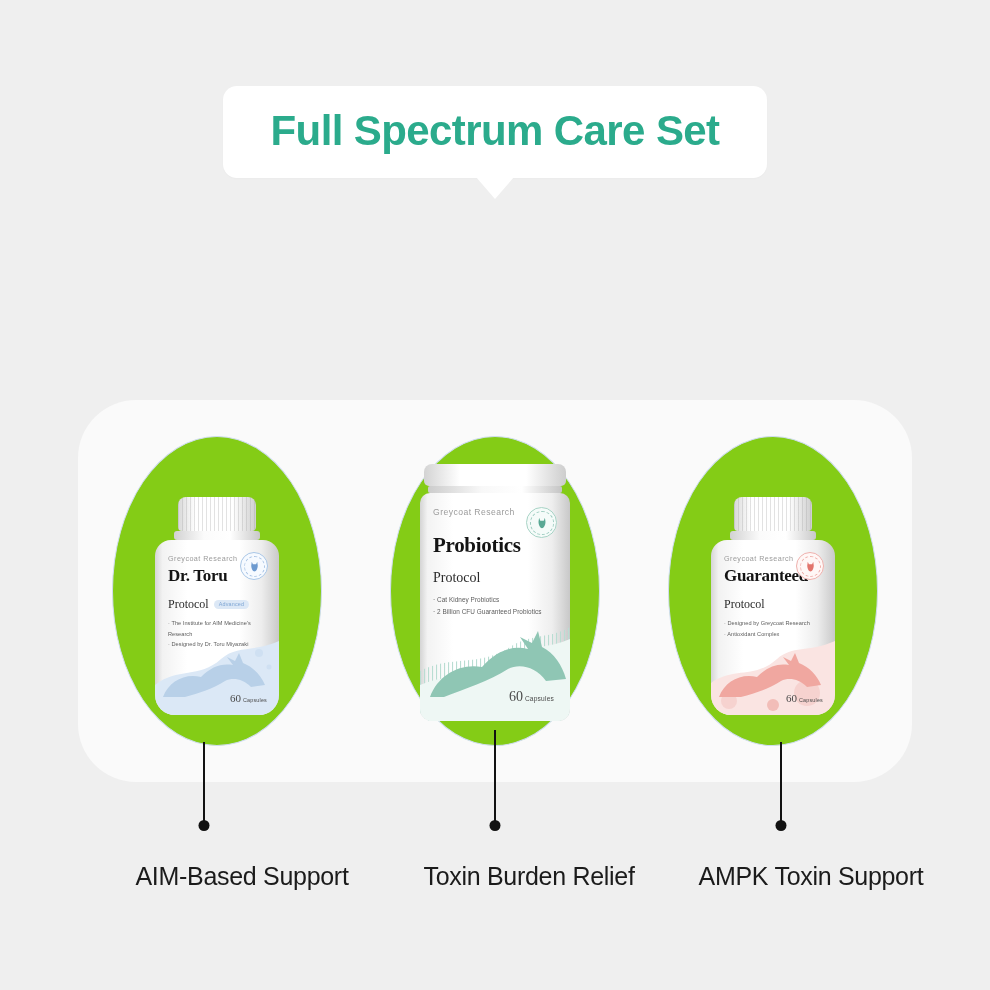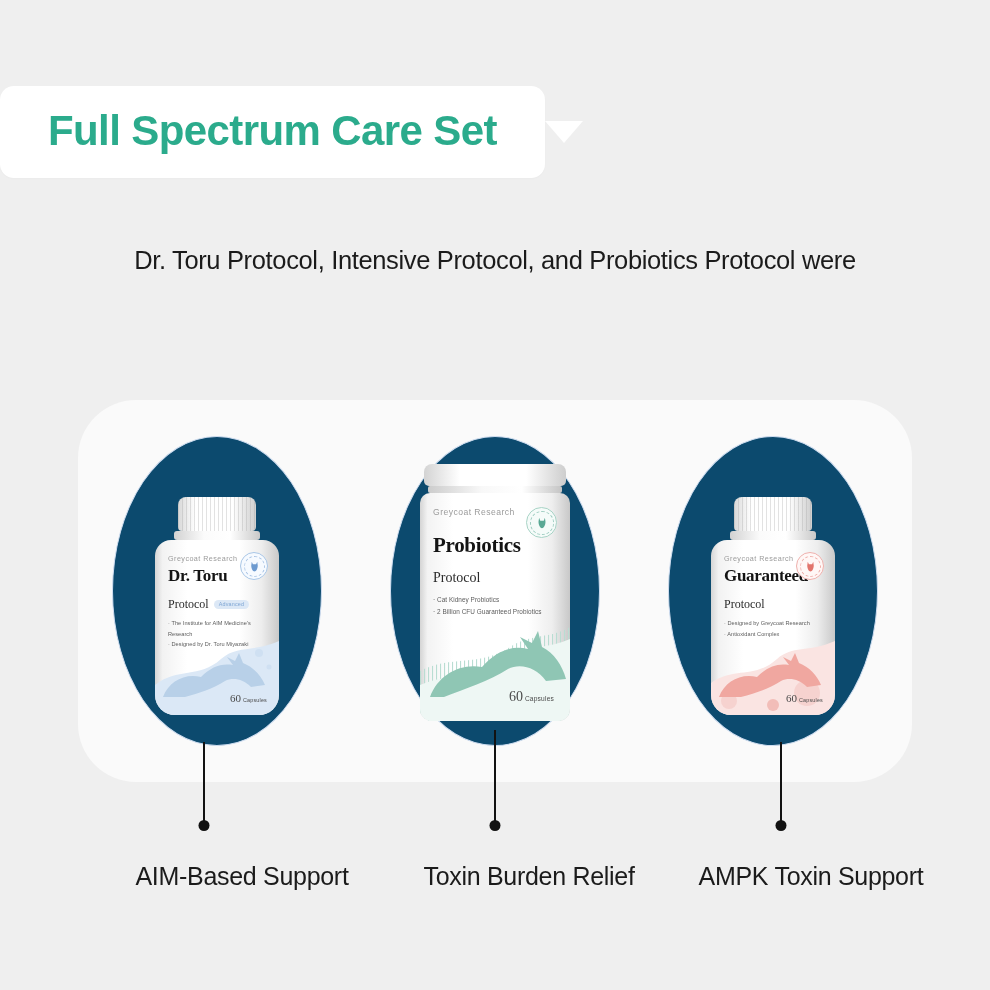--- a/index.html
+++ b/index.html
@@ -18,6 +18,7 @@
     position: absolute;
     left: 0; right: 0; top: 86px;
     display: flex;
+    flex-direction: column;
     align-items: center;
   }
   .bubble {

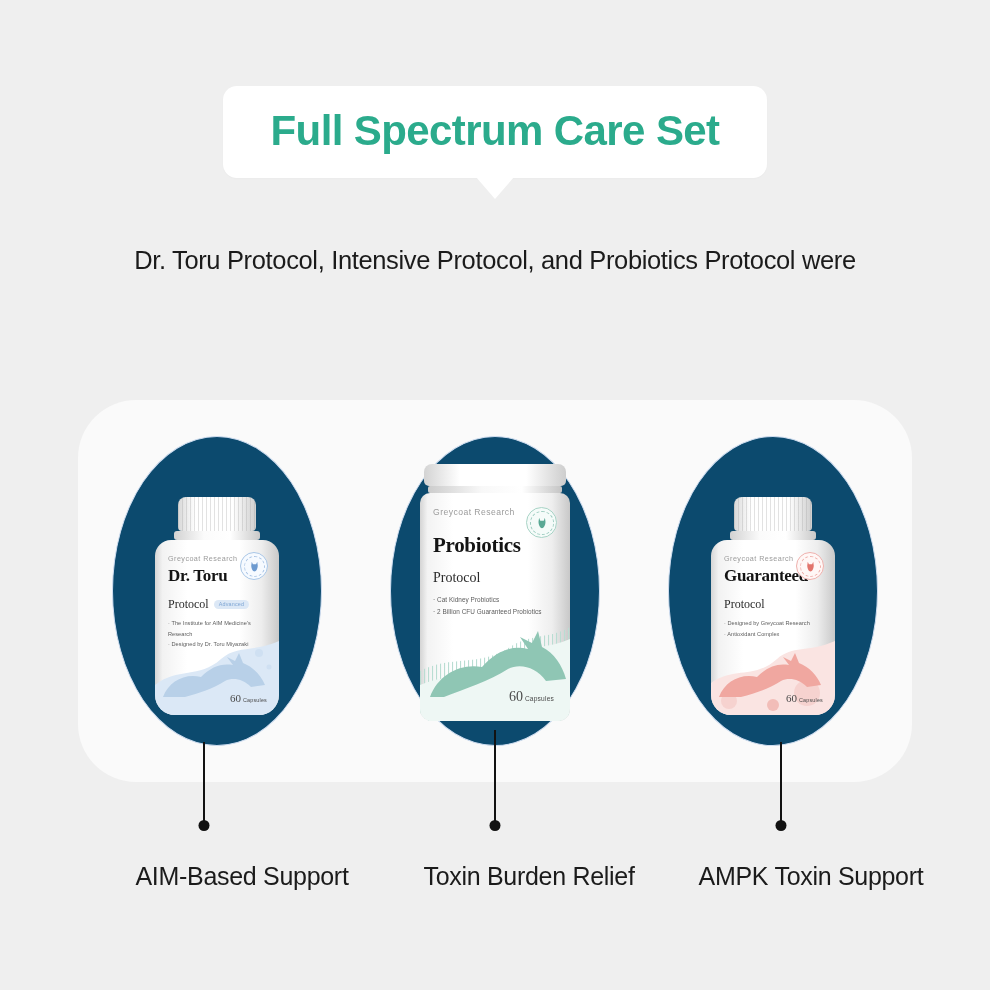--- a/index.html
+++ b/index.html
@@ -261,7 +261,6 @@
 </div>
 
 <div class="subtitle">
-  <div>Dr. Toru Protocol, Intensive Protocol, and Probiotics Protocol were</div>
 </div>
 
 <div class="card">

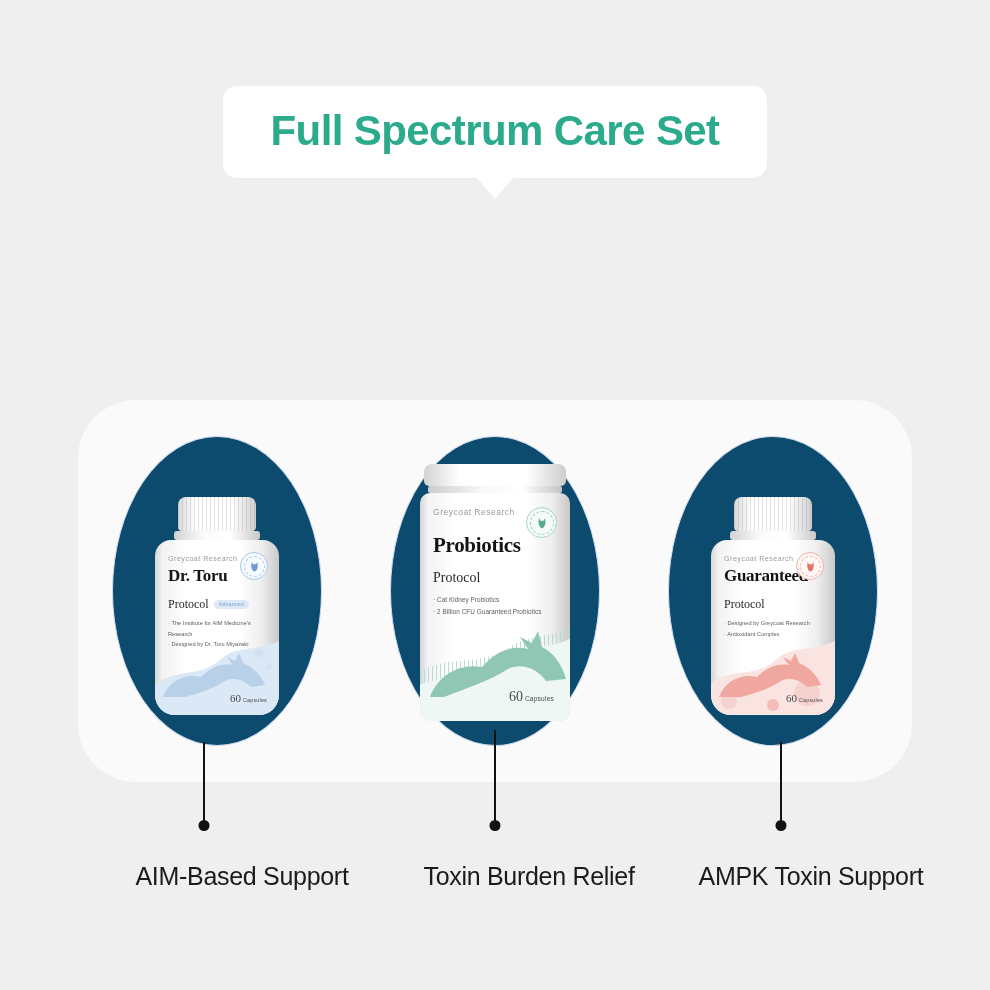--- a/index.html
+++ b/index.html
@@ -73,7 +73,7 @@
   }
   .blob {
     width: 210px; height: 310px;
-    background: #0c4a6e;
+    background: #84cc16;
     border: 1px solid #cfddf0;
     border-radius: 105px / 155px;
     position: relative;

